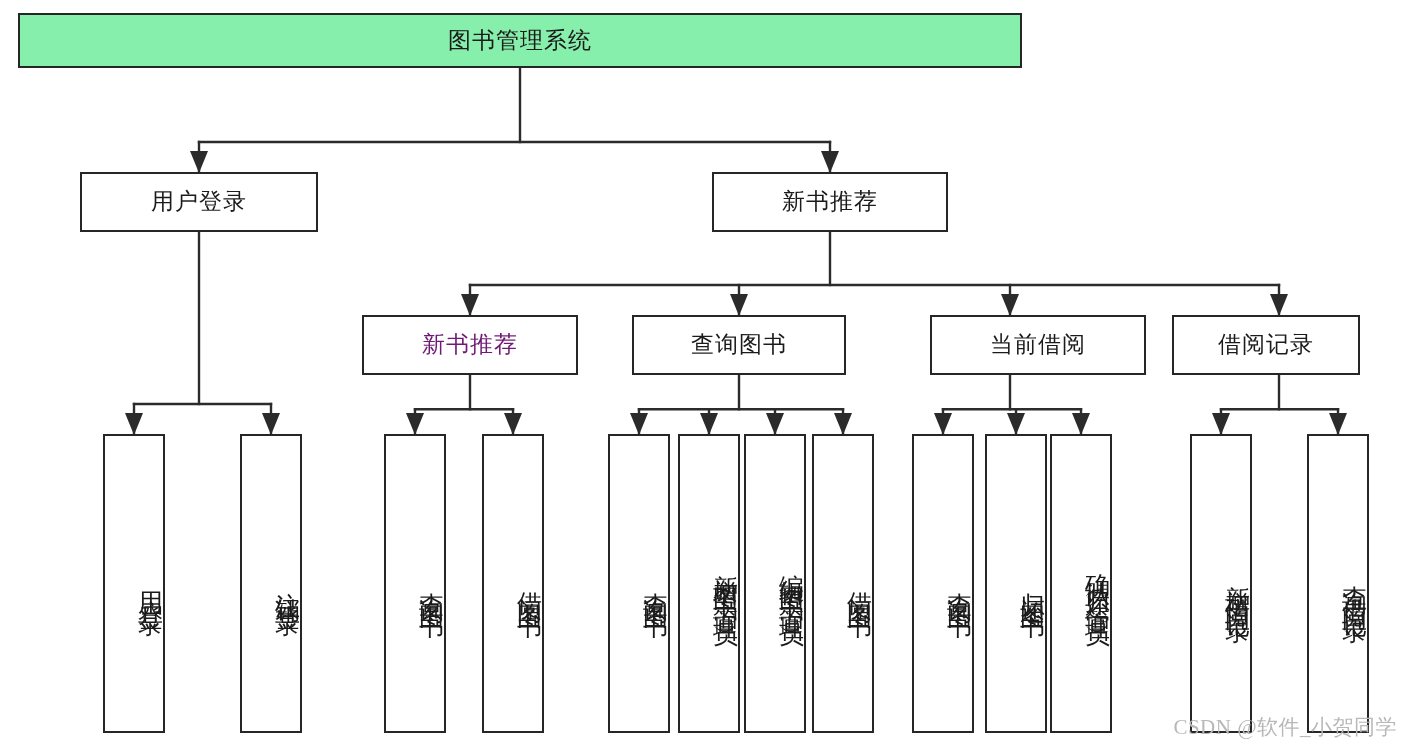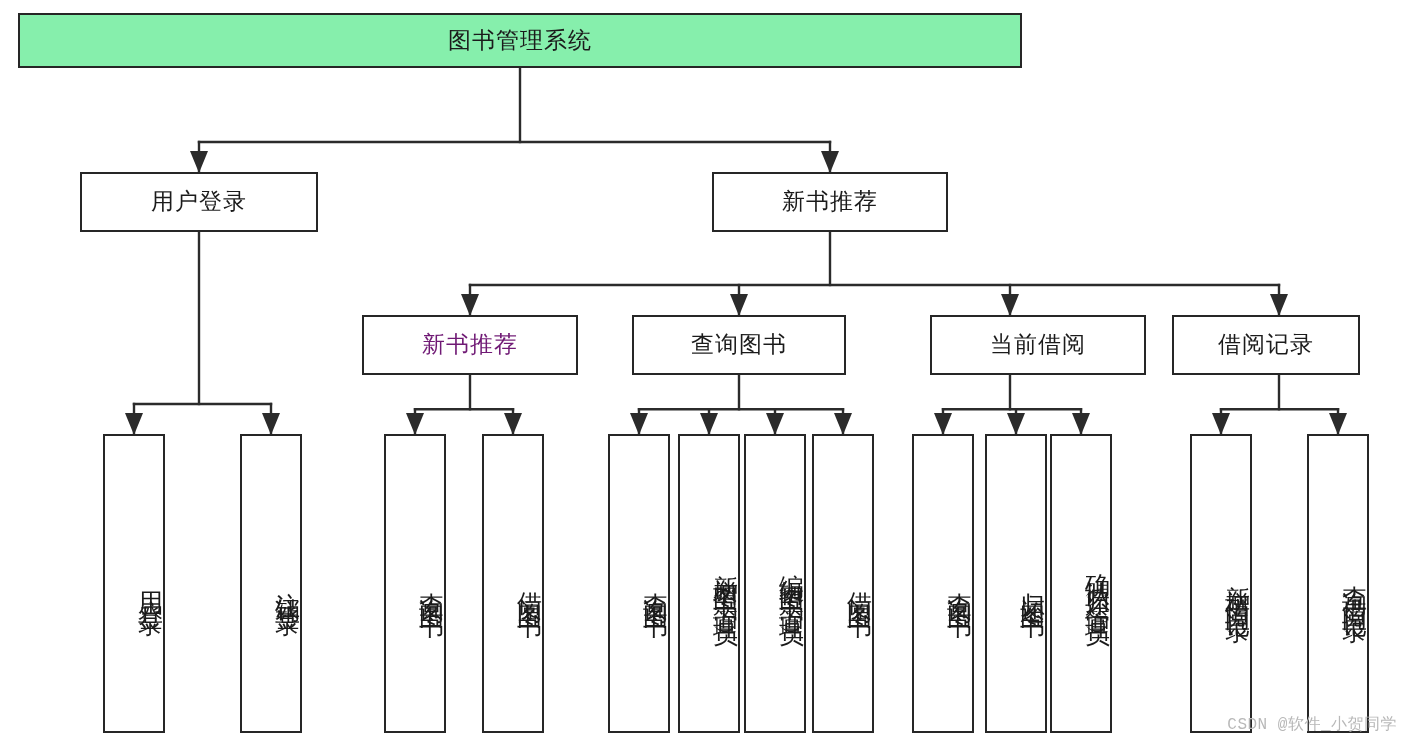--- a/index.html
+++ b/index.html
@@ -63,12 +63,12 @@
   #watermark {
     position: absolute;
     right: 8px;
-    bottom: 12px;
-    font-size: 16px;
+    bottom: 6px;
+    font-size: 21px;
     color: #b8b8b8;
     letter-spacing: 0.5px;
     white-space: nowrap;
-    font-family: Liberation Mono, monospace;
+    font-family: Liberation Serif, serif;
   }
 </style>
 </head>

